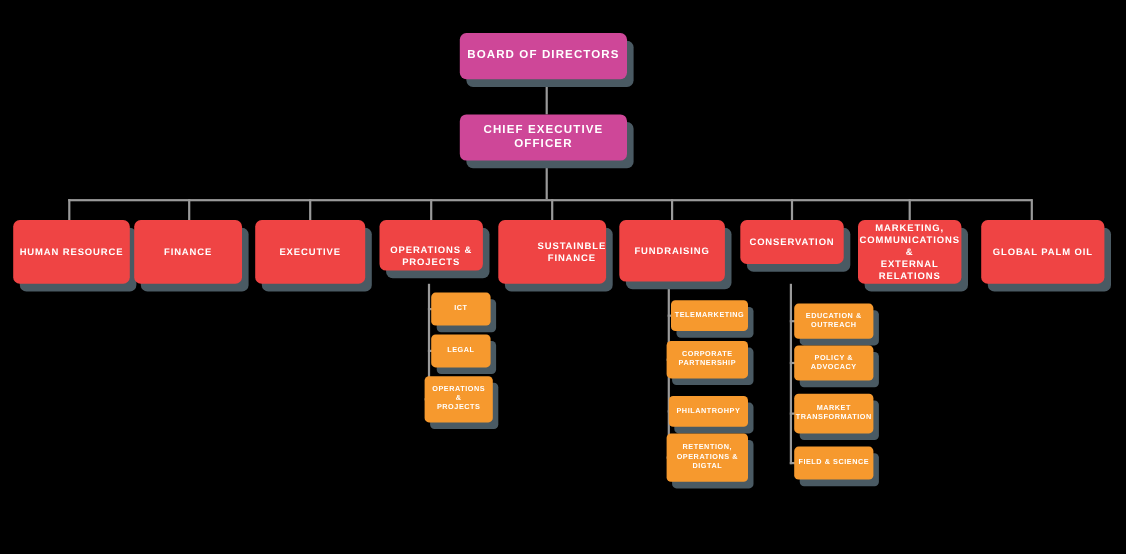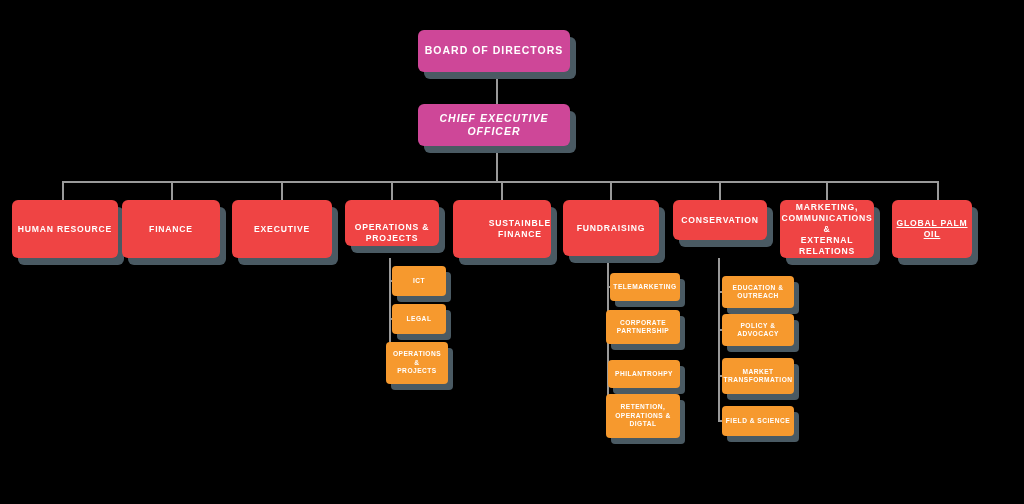--- a/index.html
+++ b/index.html
@@ -107,7 +107,7 @@
       <div class="node lvl-exec" style="left: 418px; top: 30px; width: 152px; height: 42px;">
         <span class="lbl">BOARD OF DIRECTORS</span>
       </div>
-      <div class="node lvl-exec" style="left: 418px; top: 104px; width: 152px; height: 42px; font-style: italic;">
+      <div class="node lvl-exec" style="left: 418px; top: 104px; width: 152px; height: 42px;">
         <span class="lbl">CHIEF EXECUTIVE OFFICER</span>
       </div>
       <div class="node lvl-dept" style="left: 12px; top: 200px; width: 106px; height: 58px;">

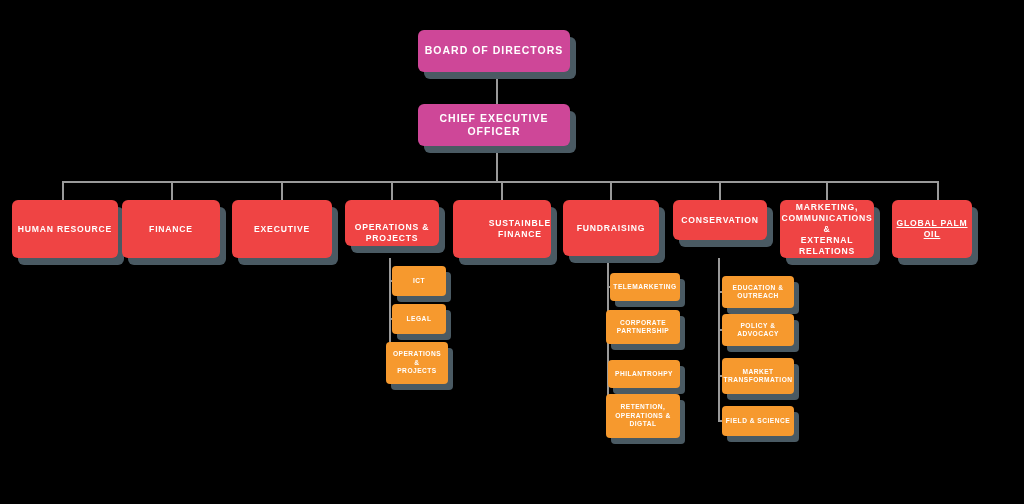--- a/index.html
+++ b/index.html
@@ -139,7 +139,7 @@
 EXTERNAL
 RELATIONS</span>
       </div>
-      <div class="node lvl-dept" style="left: 892px; top: 200px; width: 80px; height: 58px; text-decoration: underline;">
+      <div class="node lvl-dept" style="left: 892px; top: 200px; width: 112px; height: 58px;">
         <span class="lbl">GLOBAL PALM OIL</span>
       </div>
       <div class="node lvl-sub" style="left: 392px; top: 266px; width: 54px; height: 30px;">

